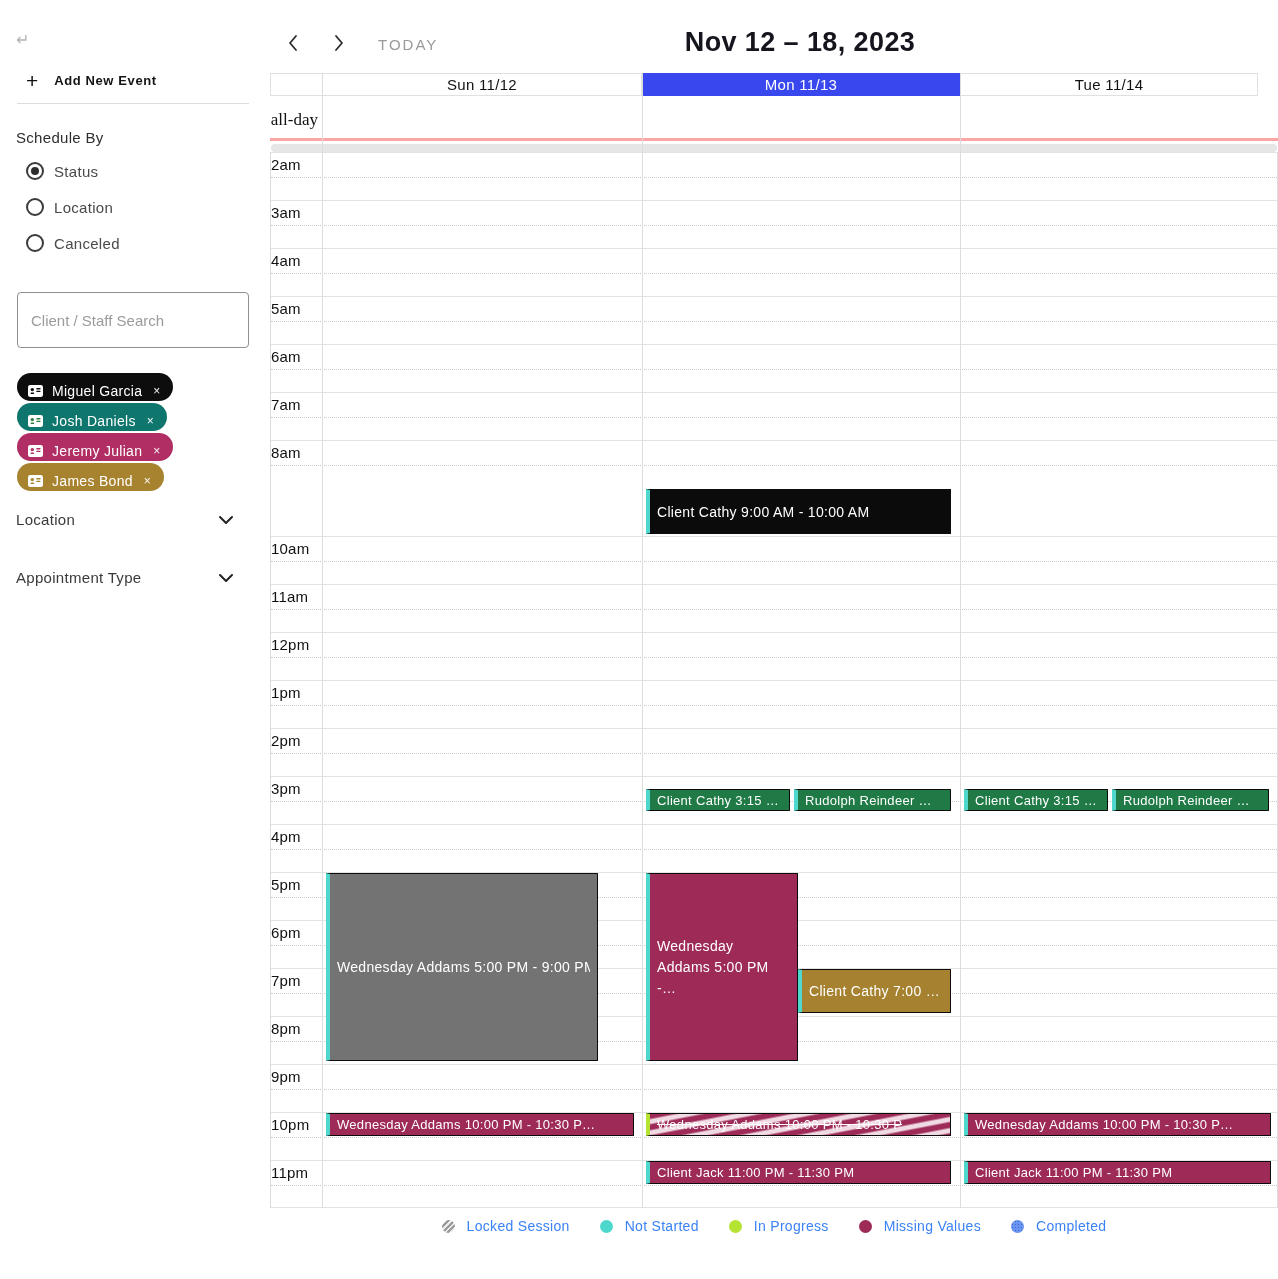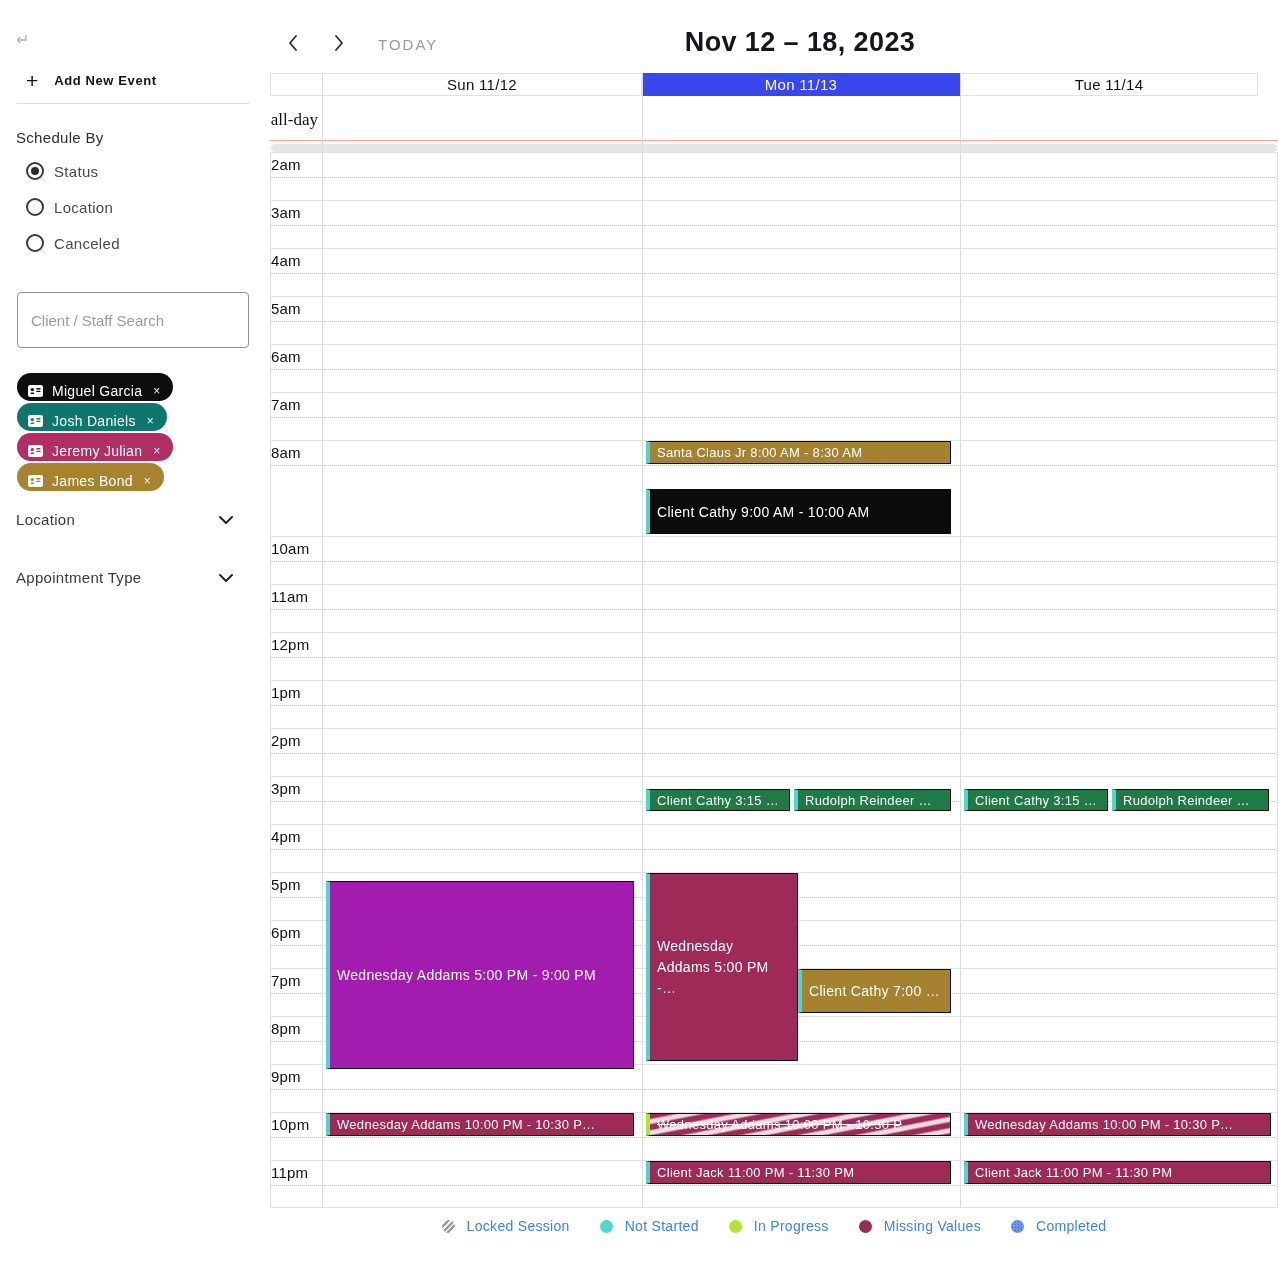--- a/index.html
+++ b/index.html
@@ -38,7 +38,7 @@
   .day-headers { position:absolute; left:0; top:73px; width:1008px; height:23px; }
   .corner-cell { position:absolute; left:0; top:0; width:52px; height:23px; border:1px solid #e0e0e0; border-right:none; }
   .day-cell { position:absolute; top:0; height:23px; border:1px solid #e0e0e0; display:flex; align-items:center; justify-content:center; font-size:15px; font-weight:400; letter-spacing:.3px; color:#111; cursor:pointer; }
-  .allday-row { position:absolute; left:0; top:96px; width:1008px; height:45px; border-bottom:1px solid #fca5a5; }
+  .allday-row { position:absolute; left:0; top:96px; width:1008px; height:45px; border-bottom:3px solid #fca5a5; }
   .allday-label { position:absolute; left:0; top:14px; width:48px; text-align:right; font-family:"Liberation Serif", serif; font-size:17px; color:#111; }
   .scroll-strip { position:absolute; left:1px; top:144px; width:1006px; height:8px; background:#e6e6e6; border-radius:4px; cursor:pointer; }
   .grid { position:absolute; left:0; top:152px; width:1008px; height:1056px; border-left:1px solid #dcdcdc; border-right:1px solid #dcdcdc; border-bottom:1px solid #e3e3e3; }

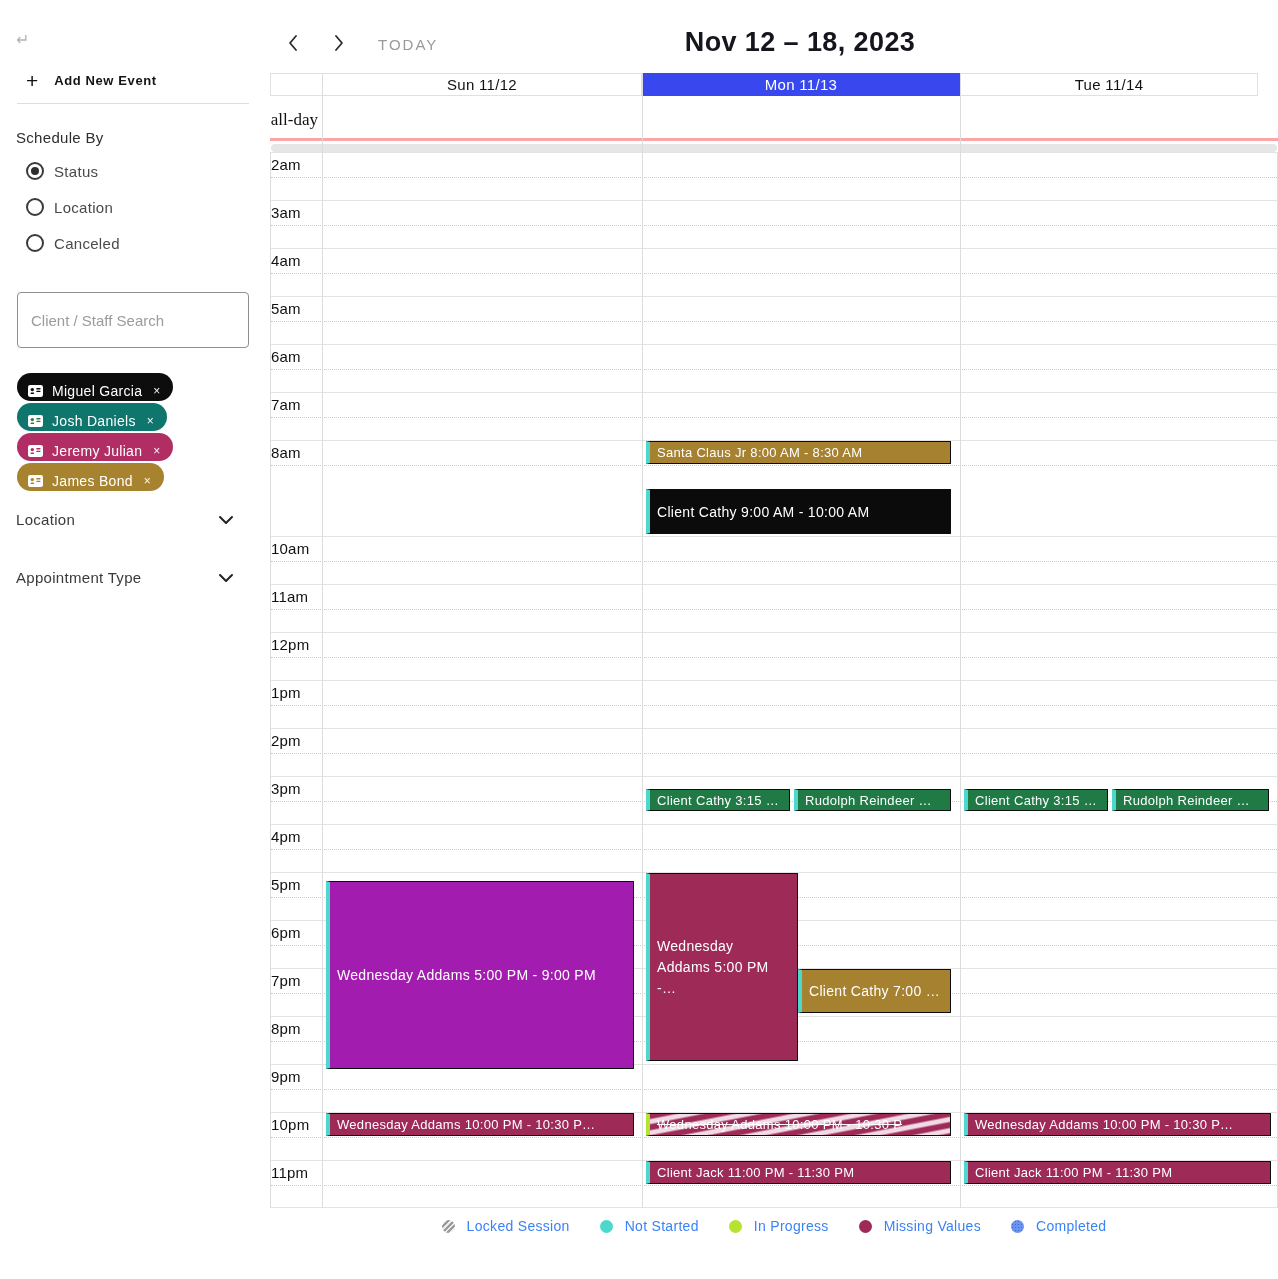--- a/index.html
+++ b/index.html
@@ -279,9 +279,6 @@
         <div class="event" style="left: 55px; top: 961px; width: 308px; height: 23px; background: rgb(157, 42, 87); border-left-color: rgb(78, 216, 205);">
           <span class="event-title">Wednesday Addams 10:00 PM - 10:30 P…</span>
         </div>
-        <div class="event" style="left: 375px; top: 289px; width: 305px; height: 23px; background: rgb(166, 129, 47); border-left-color: rgb(78, 216, 205);">
-          <span class="event-title">Santa Claus Jr 8:00 AM - 8:30 AM</span>
-        </div>
         <div class="event big" style="left: 375px; top: 337px; width: 305px; height: 45px; background: rgb(11, 11, 11); border-left-color: rgb(78, 216, 205);">
           <span class="event-title">Client Cathy 9:00 AM - 10:00 AM</span>
         </div>

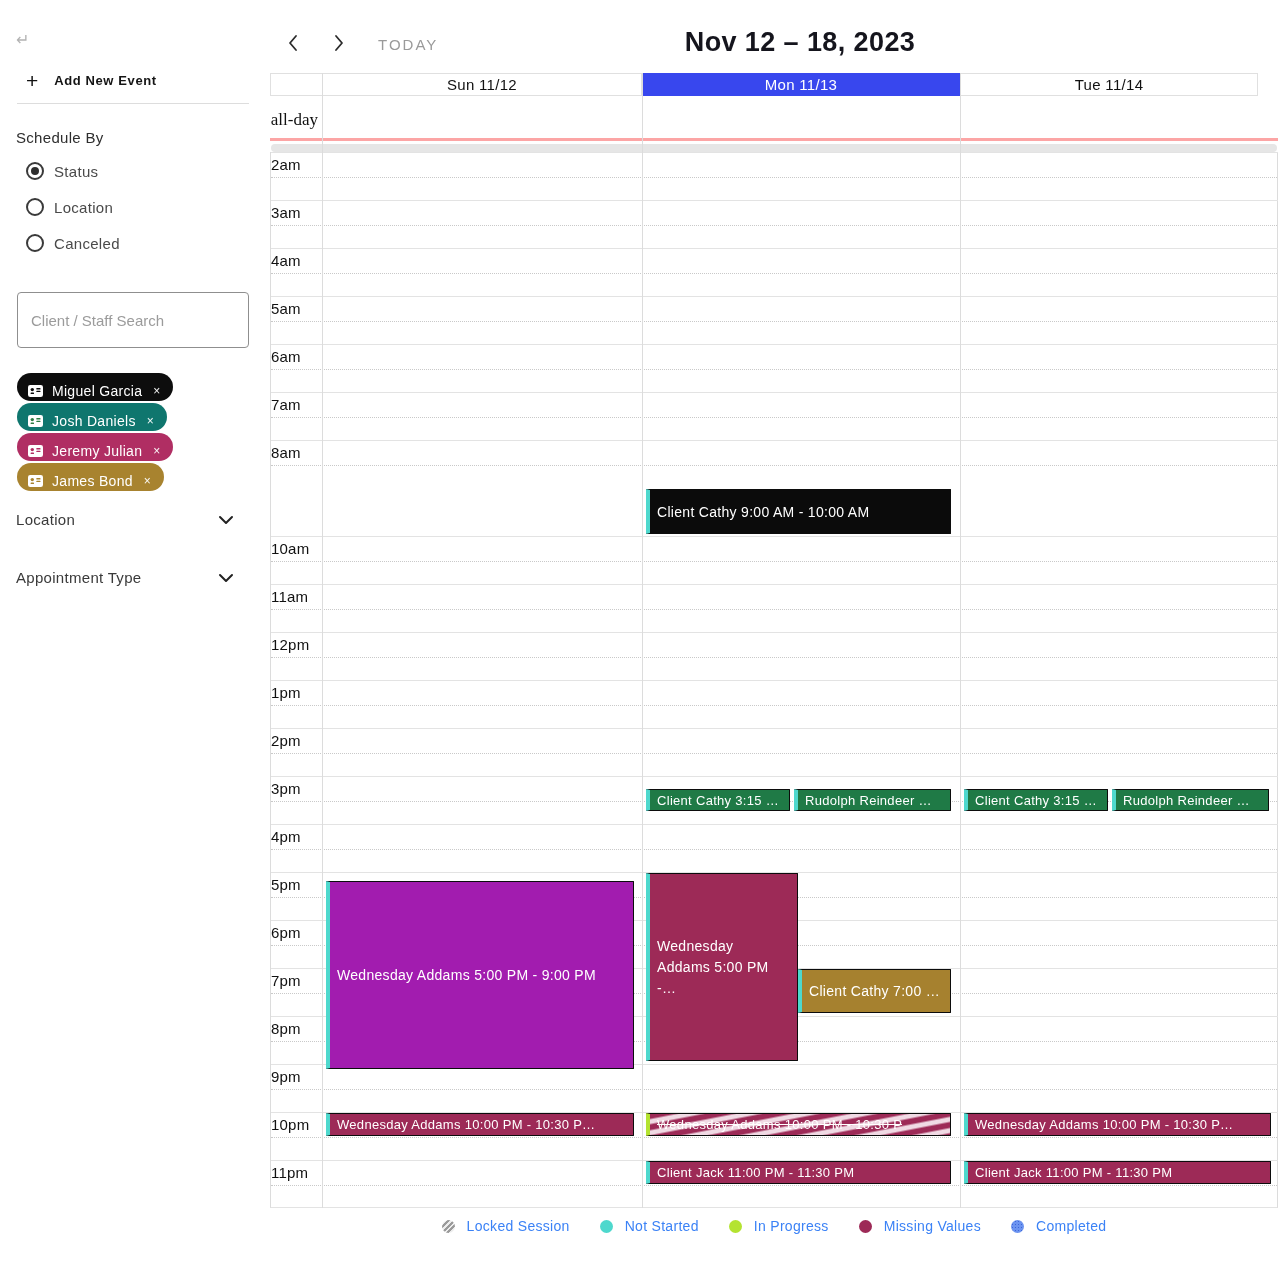--- a/index.html
+++ b/index.html
@@ -273,7 +273,7 @@
           <div class="hour-half"></div>
           <div class="hour-label">11pm</div>
         </div>
-        <div class="event big" style="left: 55px; top: 721px; width: 308px; height: 188px; background: #a21caf; border-left-color: rgb(78, 216, 205); margin-top: 8px;">
+        <div class="event big" style="left: 55px; top: 721px; width: 272px; height: 188px; background: #737373; border-left-color: rgb(78, 216, 205);">
           <span class="event-title">Wednesday Addams 5:00 PM - 9:00 PM</span>
         </div>
         <div class="event" style="left: 55px; top: 961px; width: 308px; height: 23px; background: rgb(157, 42, 87); border-left-color: rgb(78, 216, 205);">

